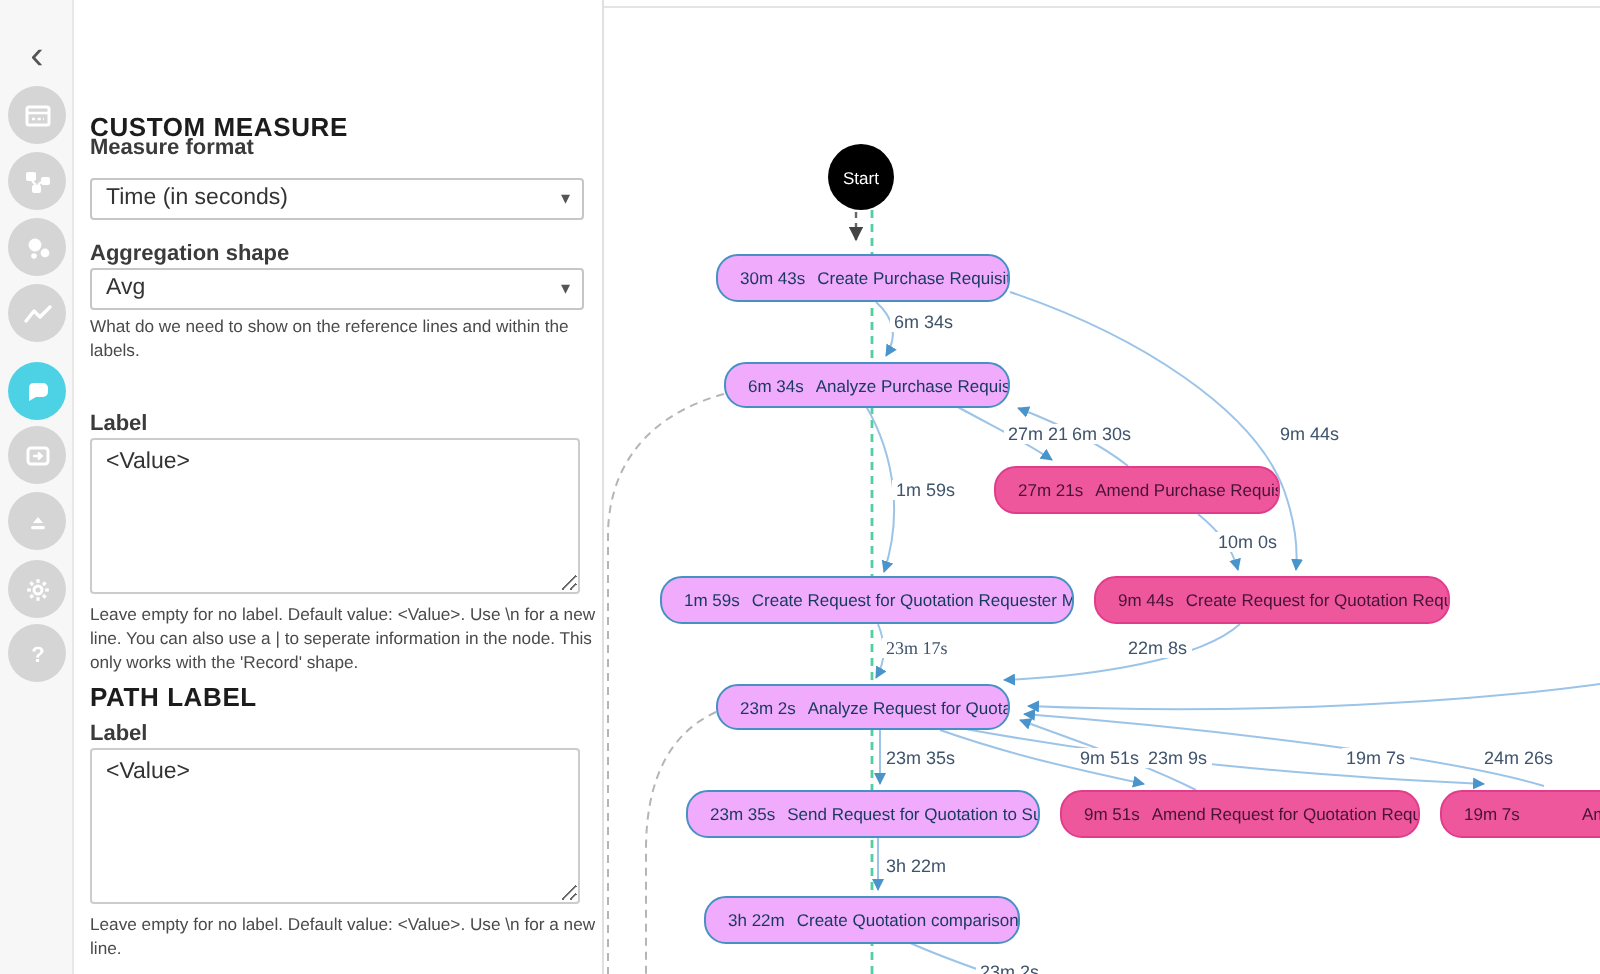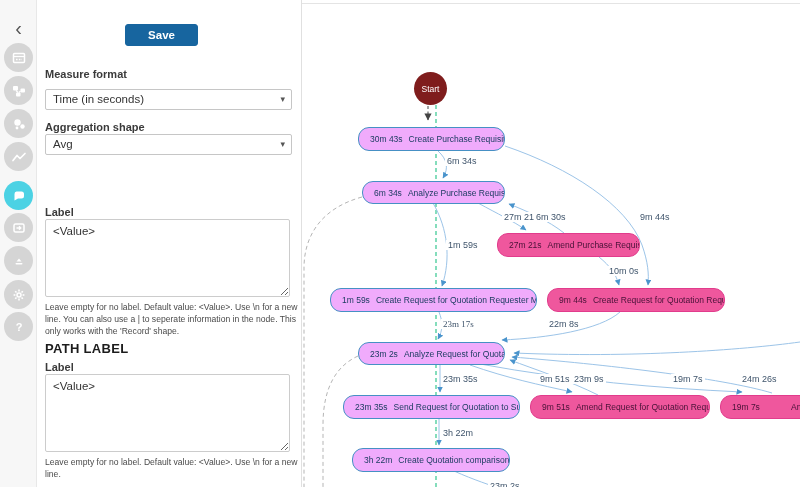--- a/index.html
+++ b/index.html
@@ -112,7 +112,6 @@
   </div>
 
   <div class="panel">
-    <div class="btn btn-save">Save</div>
 
     <div class="fld-label" style="top:68px">Measure format</div>
     <div class="selectbox" style="top:89px">

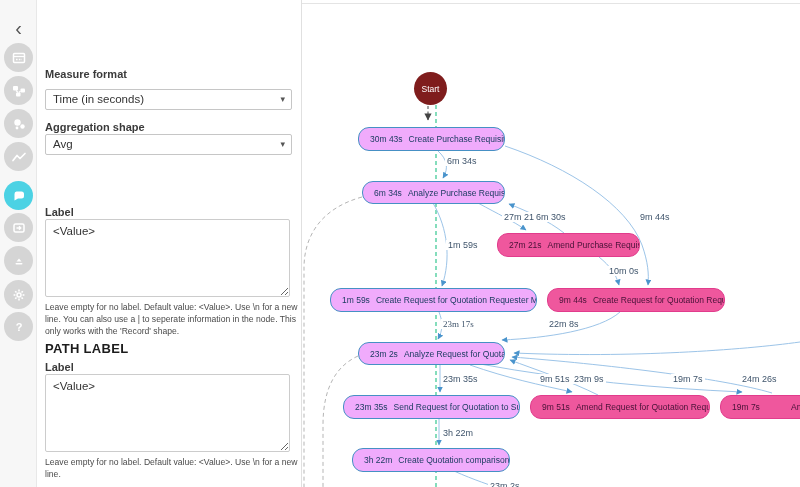--- a/index.html
+++ b/index.html
@@ -113,6 +113,7 @@
 
   <div class="panel">
 
+    <div class="sec-title" style="top:56px">CUSTOM MEASURE</div>
     <div class="fld-label" style="top:68px">Measure format</div>
     <div class="selectbox" style="top:89px">
       <span>Time (in seconds)</span>

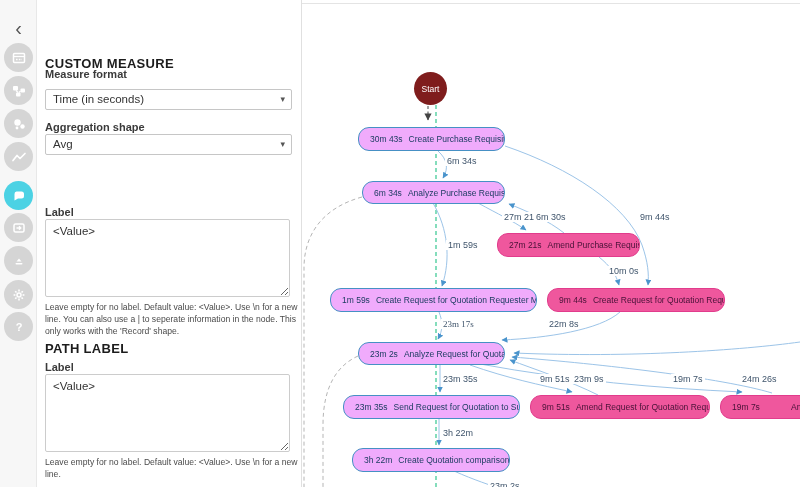--- a/index.html
+++ b/index.html
@@ -35,7 +35,7 @@
   .node .name { flex:1; text-align:center; margin:0 8px 0 6px; }
   .node.blue { background:#f0abfc; border:1px solid #4690c4; color:#16395c; }
   .node.pink { background:#ef579d; border:1px solid #e13c8c; color:#471237; }
-  .start-node { position:absolute; z-index:2; width:33px; height:33px; border-radius:50%; background:#7f1d1d; color:#fff; font-size:8.5px; display:flex; align-items:center; justify-content:center; cursor:pointer; }
+  .start-node { position:absolute; z-index:2; width:33px; height:33px; border-radius:50%; background:#000000; color:#fff; font-size:8.5px; display:flex; align-items:center; justify-content:center; cursor:pointer; }
   .edge-label { position:absolute; z-index:3; font-size:9px; color:#3f546b; background:#fff; padding:0 2px; white-space:nowrap; }
 </style>
 </head>

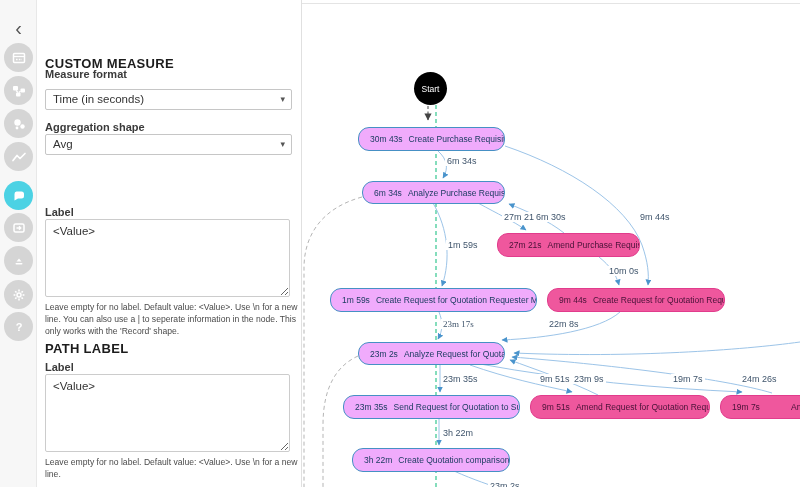--- a/index.html
+++ b/index.html
@@ -124,6 +124,7 @@
       <span>Avg</span>
       <span class="caret">▾</span>
     </div>
+    <div class="help" style="top:157px; width:252px">What do we need to show on the reference lines and within the labels.</div>
 
     <div class="fld-label" style="top:206px">Label</div>
     <textarea class="ta" style="top: 219px;">&lt;Value&gt;</textarea>

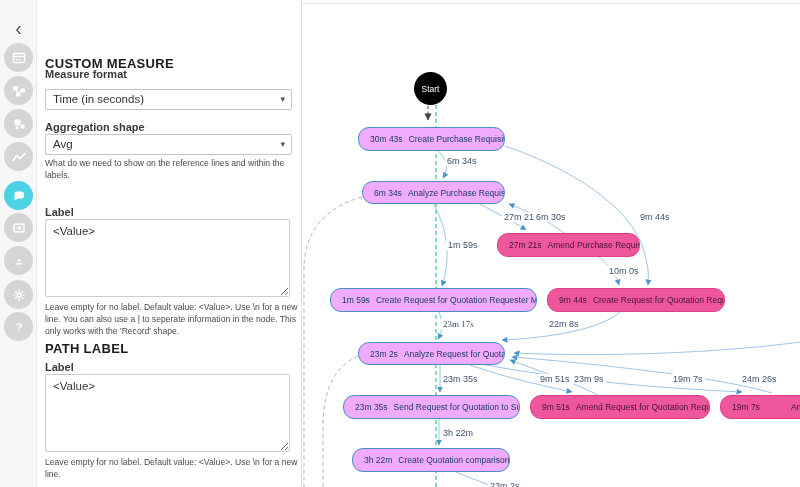--- a/index.html
+++ b/index.html
@@ -221,7 +221,7 @@
       <div class="edge-label" style="left: 144px; top: 240px;">1m 59s</div>
       <div class="edge-label" style="left: 305px; top: 266px;">10m 0s</div>
       <div class="edge-label" style="left: 139px; top: 319px; font-family: Liberation Serif, serif;">23m 17s</div>
-      <div class="edge-label" style="left: 245px; top: 319px;">22m 8s</div>
+      <div class="edge-label" style="left: 260px; top: 319px;">22m 8s</div>
       <div class="edge-label" style="left: 139px; top: 374px;">23m 35s</div>
       <div class="edge-label" style="left: 236px; top: 374px;">9m 51s</div>
       <div class="edge-label" style="left: 270px; top: 374px;">23m 9s</div>

